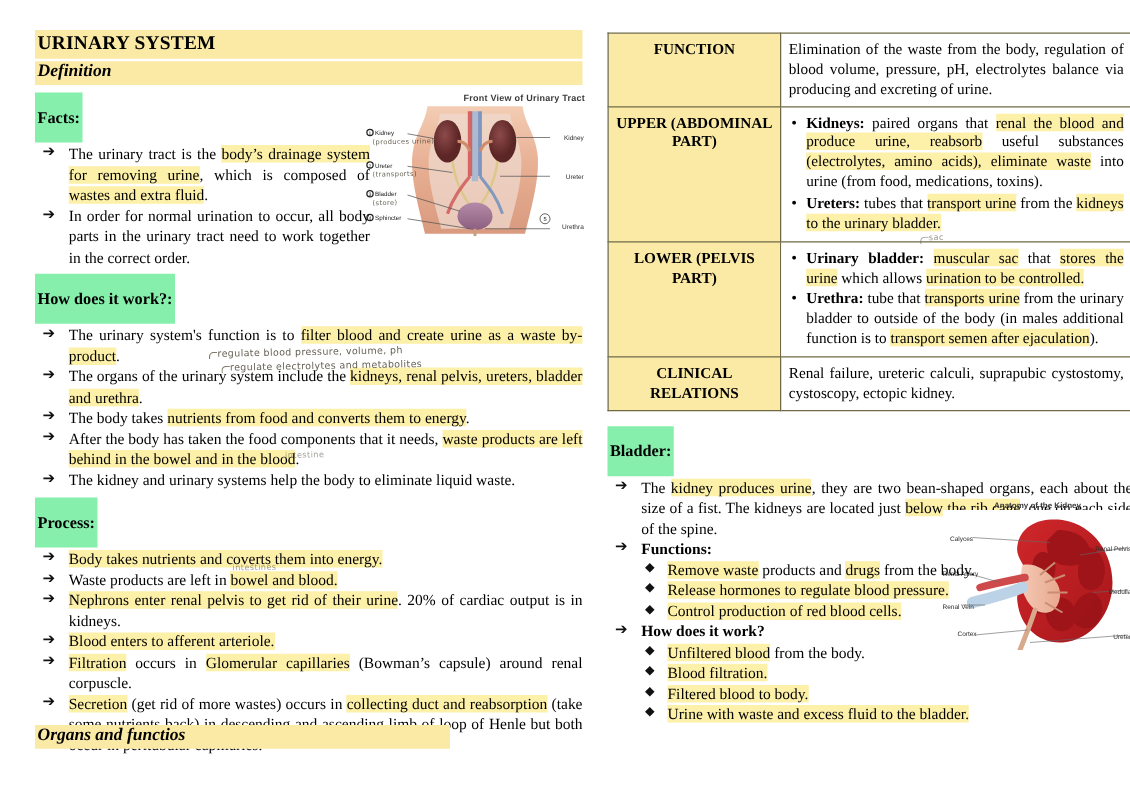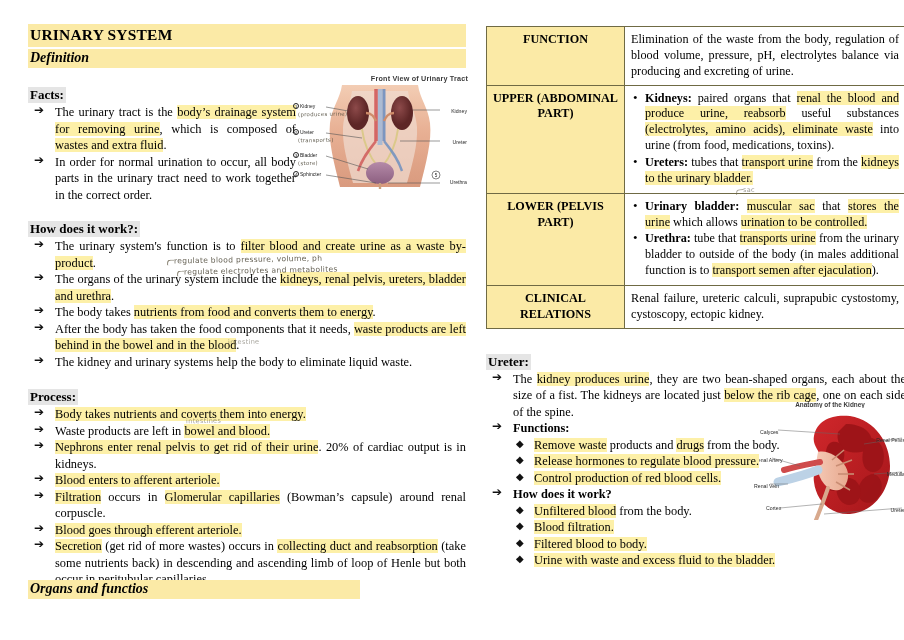--- a/index.html
+++ b/index.html
@@ -25,7 +25,7 @@
   }
   .sub-head {
     font-size: 13px; font-weight: bold; display: inline-block;
-    background: #e5e5e5; padding: 0 2px; margin-top: 16px;
+    background: #86efac; padding: 12px 2px; margin-top: 3px;
   }
 
   

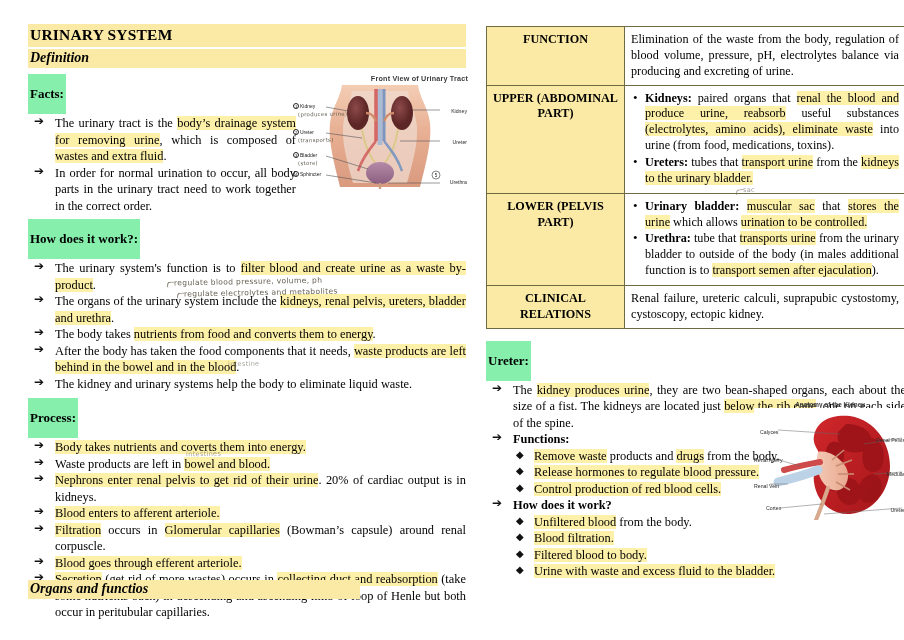--- a/index.html
+++ b/index.html
@@ -282,7 +282,7 @@
 
       <div class="kidney-sec">
         <div>
-          <span class="sub-head">Ureter:</span>
+          <span class="sub-head">Bladder:</span>
         </div>
         <ul class="arrow" id="kidney-intro">
             <li><span>The </span><span class="hl">kidney produces urine</span><span>, they are two bean-shaped organs, each about the size of a fist. The kidneys are located just </span><span class="hl">below the rib cage</span><span>, one on each side of the spine.</span></li>

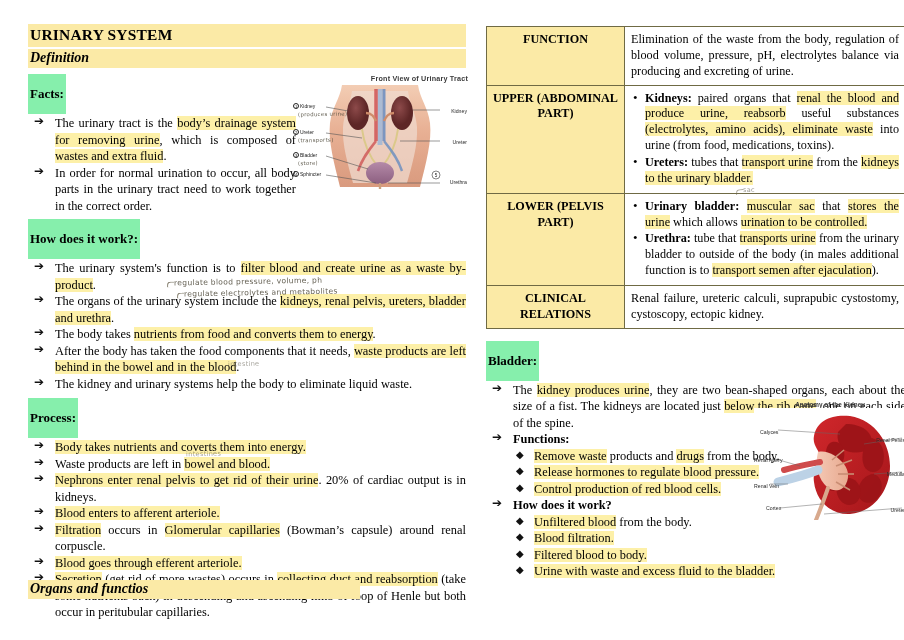--- a/index.html
+++ b/index.html
@@ -165,7 +165,6 @@
             <li><span class="hl">Nephrons enter renal pelvis to get rid of their urine</span><span>. 20% of cardiac output is in kidneys.</span></li>
             <li><span class="hl">Blood enters to afferent arteriole.</span></li>
             <li><span class="hl">Filtration</span><span> occurs in </span><span class="hl">Glomerular capillaries</span><span> (Bowman’s capsule) around renal corpuscle.</span></li>
-            <li><span class="hl">Blood goes through efferent arteriole.</span></li>
             <li><span class="hl">Secretion</span><span> (get rid of more wastes) occurs in </span><span class="hl">collecting duct and reabsorption</span><span> (take some nutrients back) in descending and ascending limb of loop of Henle but both occur in peritubular capillaries.</span></li>
           </ul>
         <span class="hand nohook small" style="left:158px; top:11px; opacity:.5;">intestines</span>

